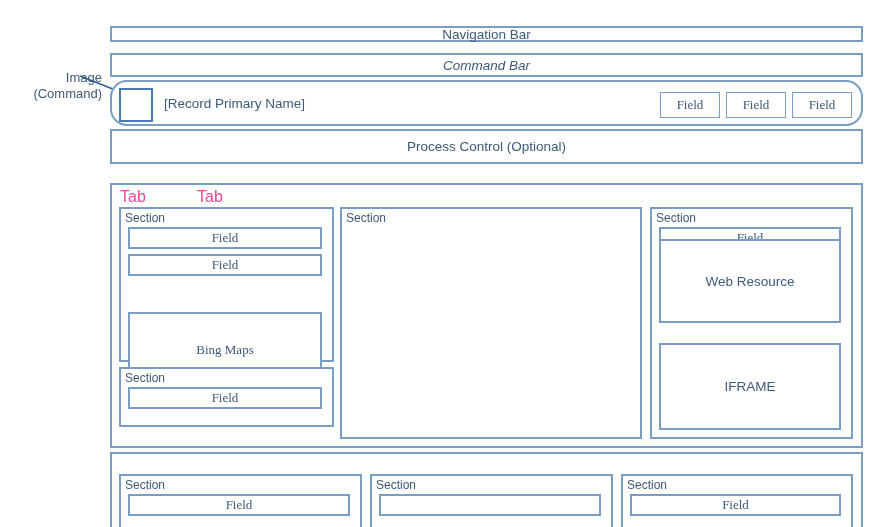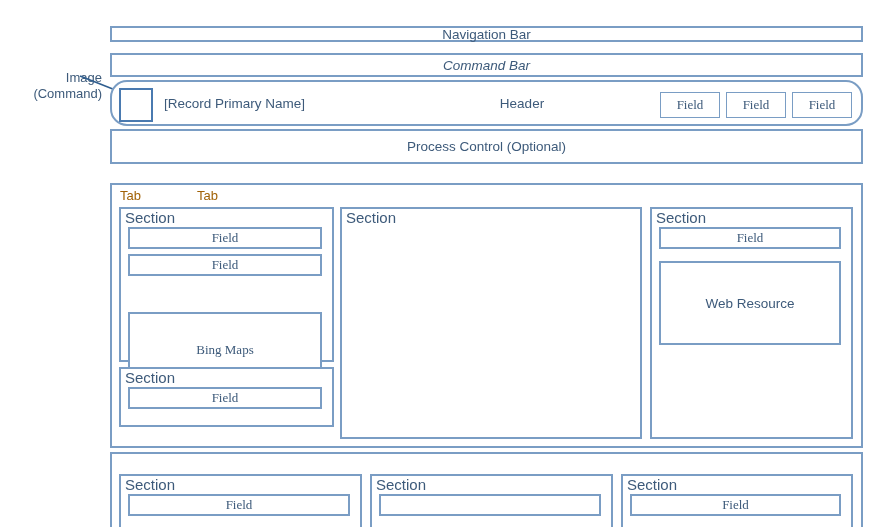--- a/index.html
+++ b/index.html
@@ -107,7 +107,6 @@
 
   <div class="t14" style="position:absolute; left:52px; top:14px;">[Record Primary Name]</div>
 
-  <div class="t14" style="position:absolute; left:320px; top:14px; width:180px; text-align:center;">Header</div>
 
   <div class="wf wf-thin ctr t13" style="left:548px; top:10px; width:60px; height:26px;">
     <span>Field</span>

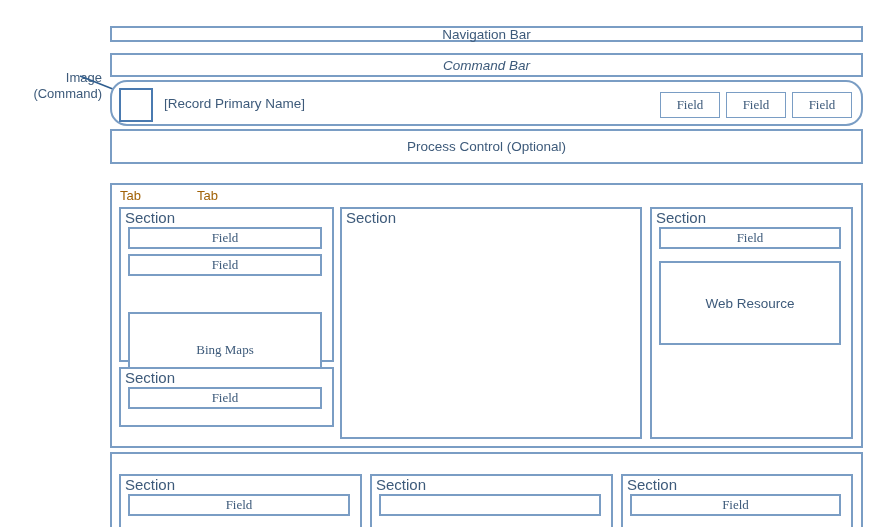--- a/index.html
+++ b/index.html
@@ -53,8 +53,8 @@
 
   .tab-label {
     position: absolute;
-    font-size: 13px;
-    color: #a16207;
+    font-size: 16px;
+    color: #ec4899;
     white-space: nowrap;
   }
 

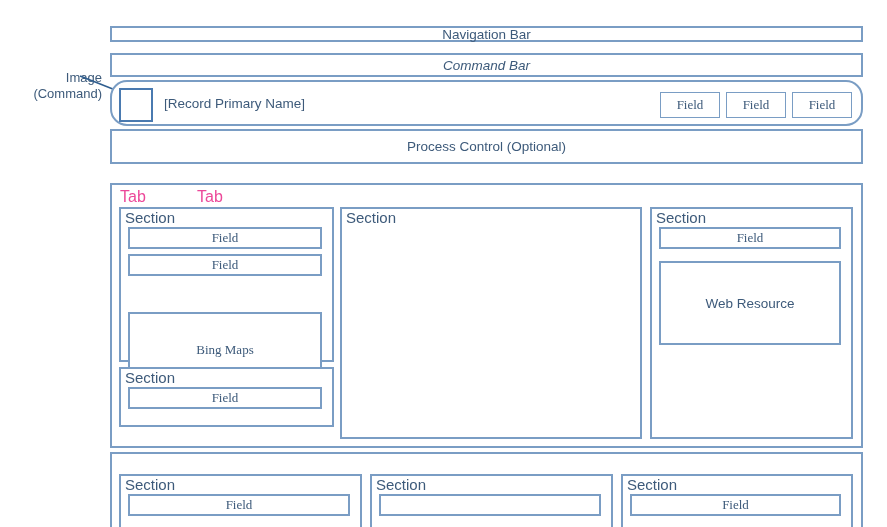--- a/index.html
+++ b/index.html
@@ -45,7 +45,7 @@
     position: absolute;
     top: 2px;
     left: 4px;
-    font-size: 15px;
+    font-size: 12px;
     line-height: 14px;
     color: #3d5a7a;
     white-space: nowrap;

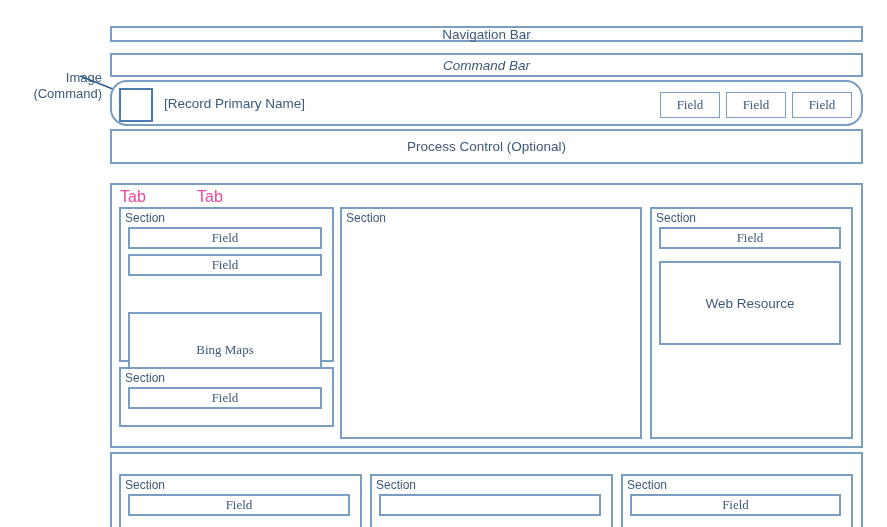--- a/index.html
+++ b/index.html
@@ -159,7 +159,7 @@
     <div class="wf ctr t13" style="left:7px; top:18px; width:182px; height:22px;">
       <span>Field</span>
     </div>
-    <div class="wf ctr t14" style="left:7px; top:52px; width:182px; height:84px;">
+    <div class="wf ctr t14" style="left:7px; top:30px; width:182px; height:84px;">
       <span>Web Resource</span>
     </div>
   </div>

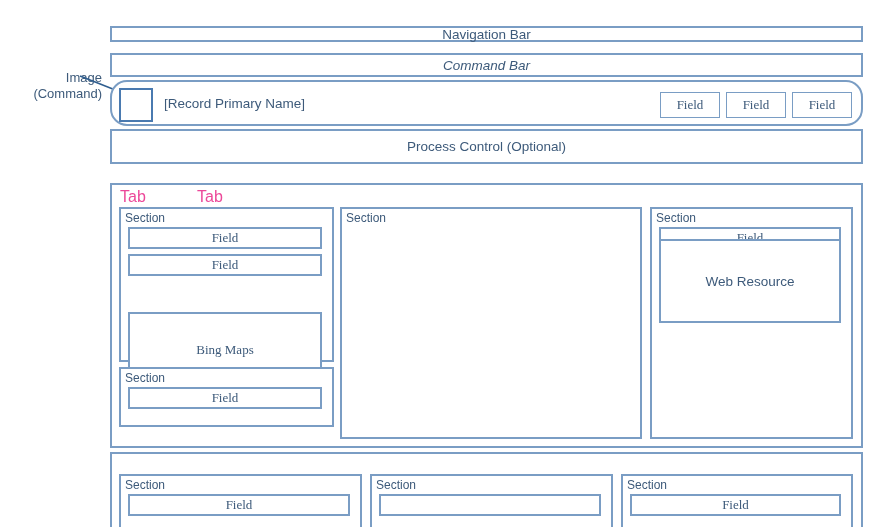--- a/index.html
+++ b/index.html
@@ -162,6 +162,9 @@
     <div class="wf ctr t14" style="left:7px; top:30px; width:182px; height:84px;">
       <span>Web Resource</span>
     </div>
+    <div class="wf ctr t14" style="left:7px; top:134px; width:182px; height:87px;">
+      <span>IFRAME</span>
+    </div>
   </div>
 </div>
 

